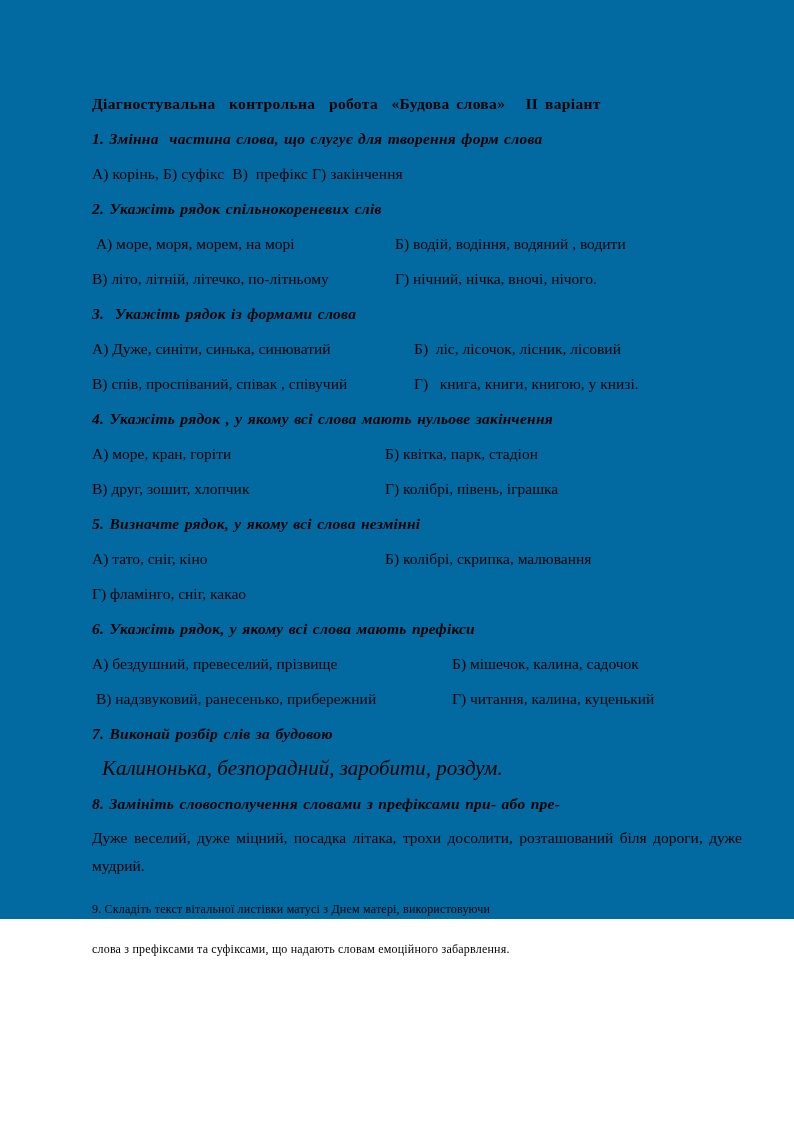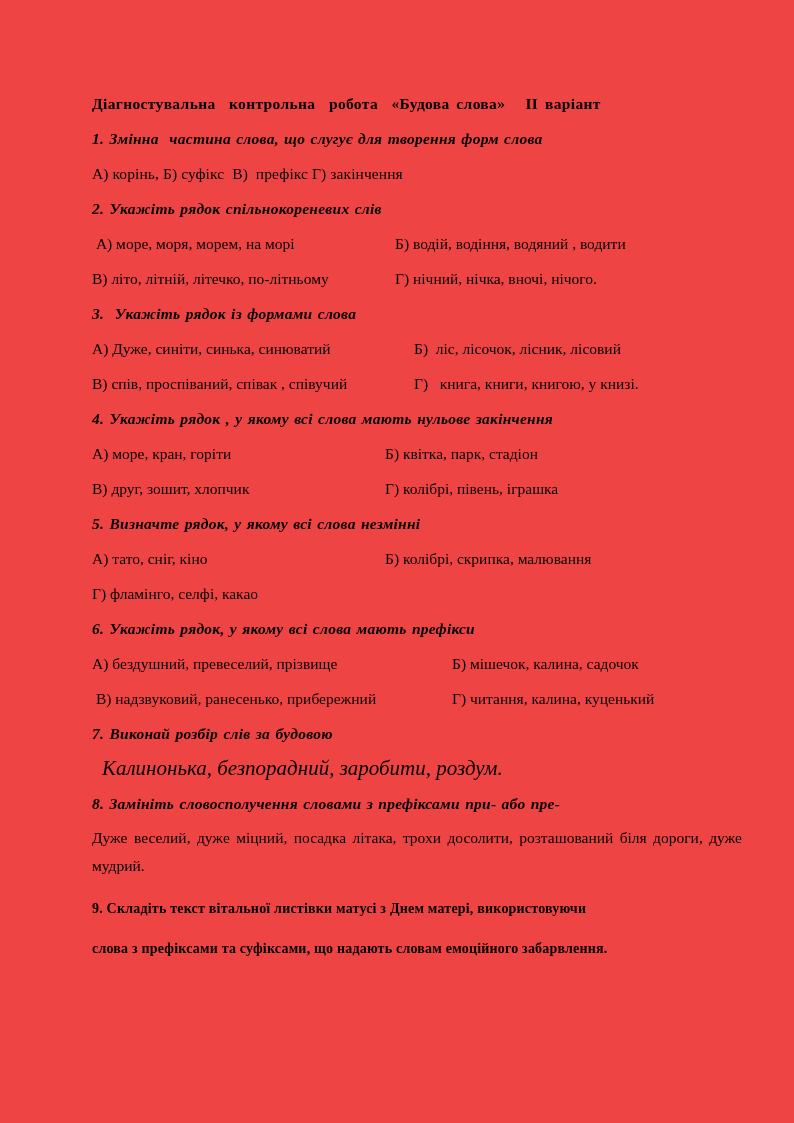--- a/index.html
+++ b/index.html
@@ -21,8 +21,8 @@
     position: absolute;
     left: 0; top: 0;
     width: 794px;
-    height: 1123px;
-    background: #ef4444;
+    height: 919px;
+    background: #0369a1;
   }
 
   .content {

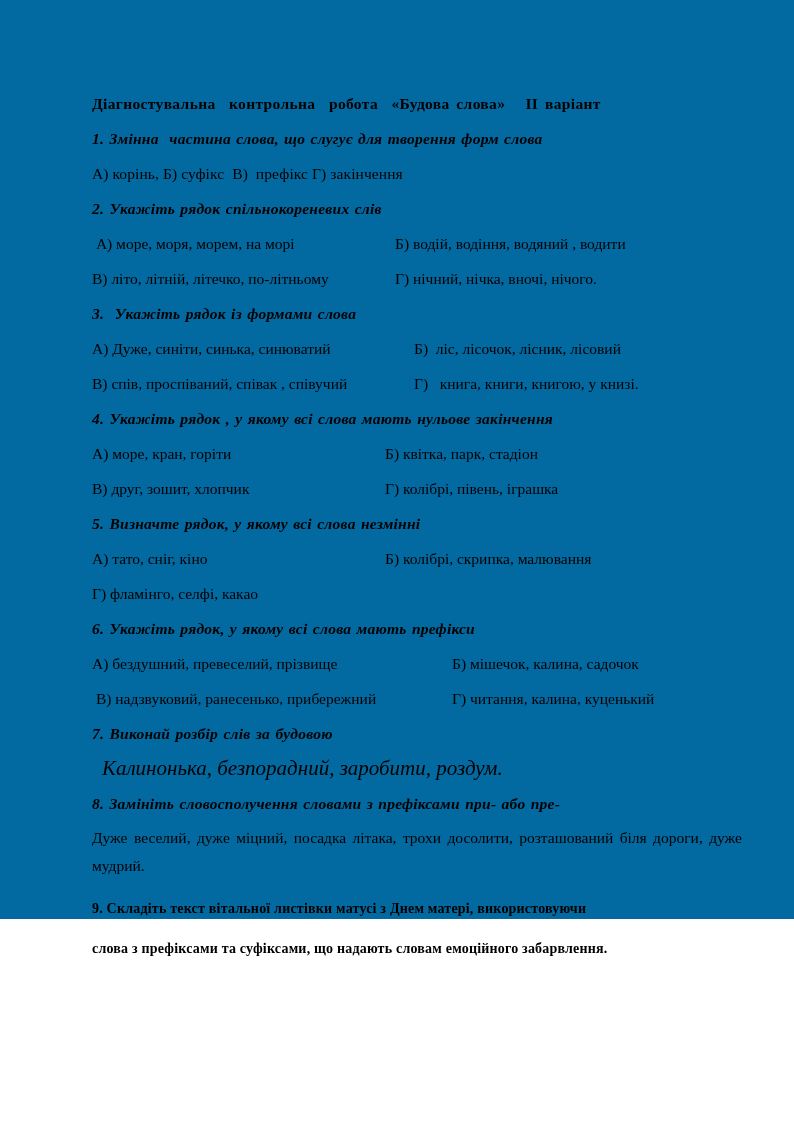--- a/index.html
+++ b/index.html
@@ -156,7 +156,7 @@
       <span class="col-b">Б) колібрі, скрипка, малювання</span>
     </div>
     <div class="ans-row cols-q5">
-      <span class="col-b">Г) фламінго, селфі, какао</span>
+      <span class="col-b">Г) фламінго, сніг, какао</span>
     </div>
 
     <div class="q-head">6. Укажіть рядок, у якому всі слова мають префікси</div>

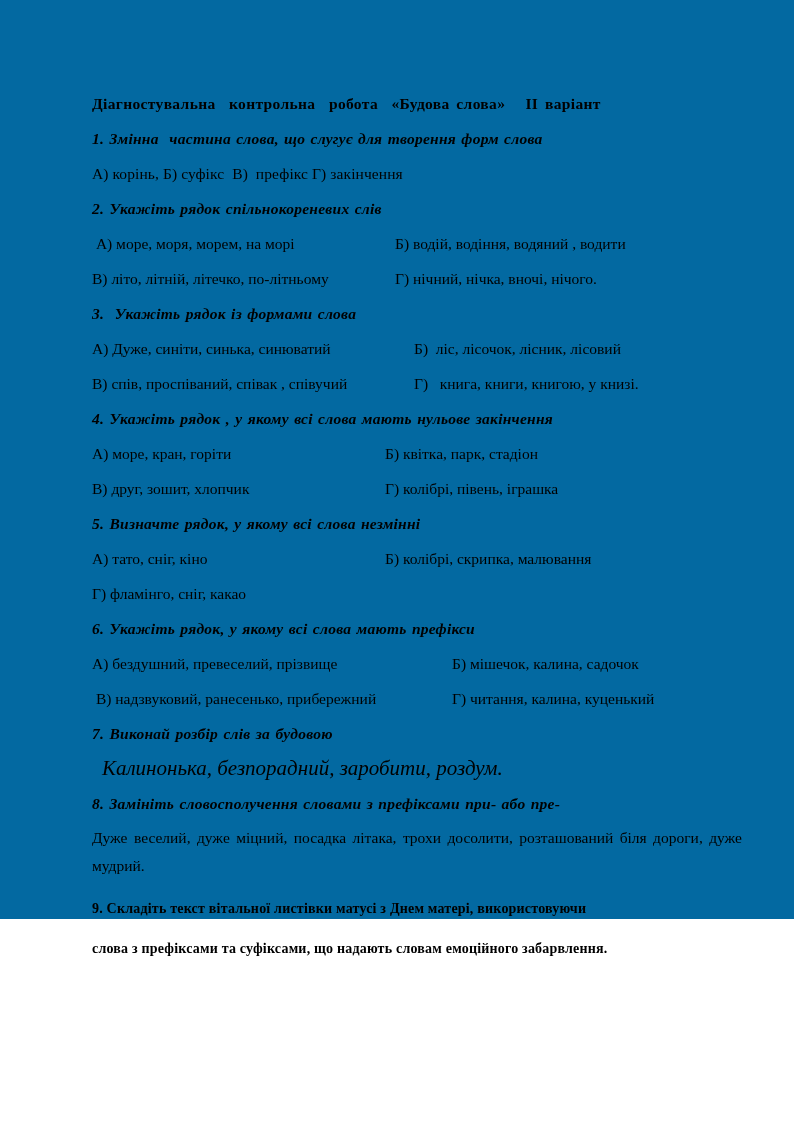--- a/index.html
+++ b/index.html
@@ -99,8 +99,8 @@
   }
 
   .para-bold {
-    font-weight: bold;
-    font-size: 14px;
+    font-weight: normal;
+    font-size: 12px;
     line-height: 30px;
     text-align: justify;
     white-space: normal;

